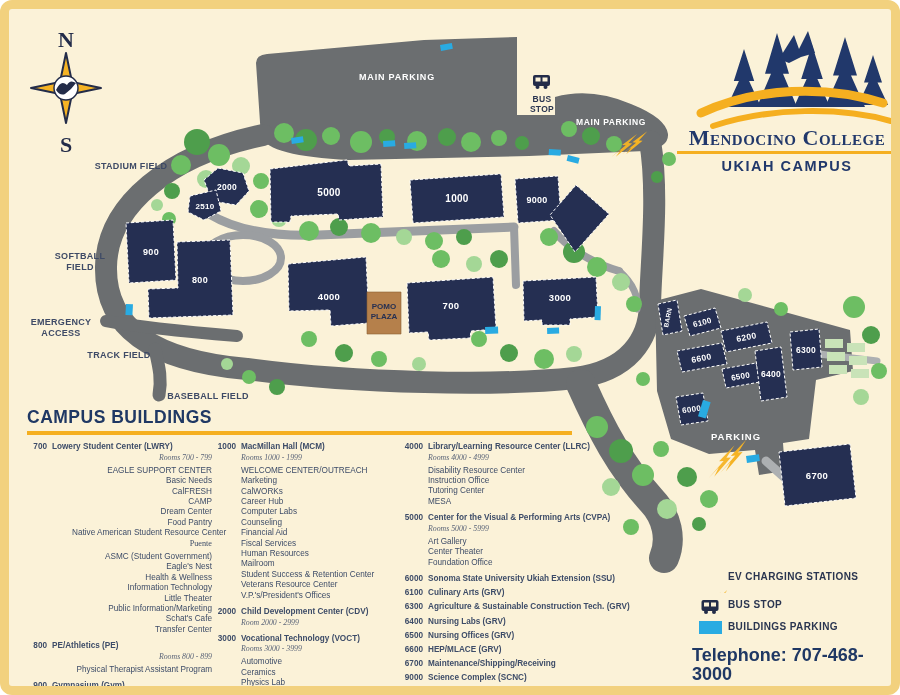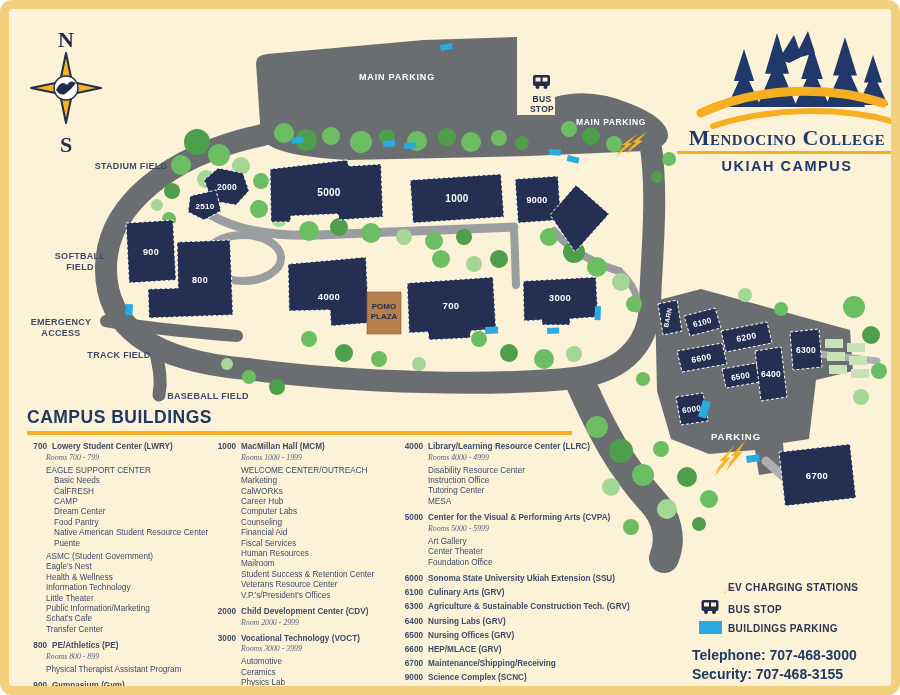--- a/index.html
+++ b/index.html
@@ -44,7 +44,7 @@
   .c1 .num{min-width:20px;}
   .bname{font-weight:bold;}
   .sub{margin-left:29px;}
-  .c1 .sub{margin-left:19px;}
+  .c1 .sub{margin-left:37px;text-align:right;}
   .rooms{font-style:italic;color:#5A6478;font-size:7.8px;line-height:10px;font-family:"Liberation Serif",serif;}
   .sec-head{font-weight:normal;margin-top:3px;line-height:10.6px;}
   .item{line-height:10.4px;}

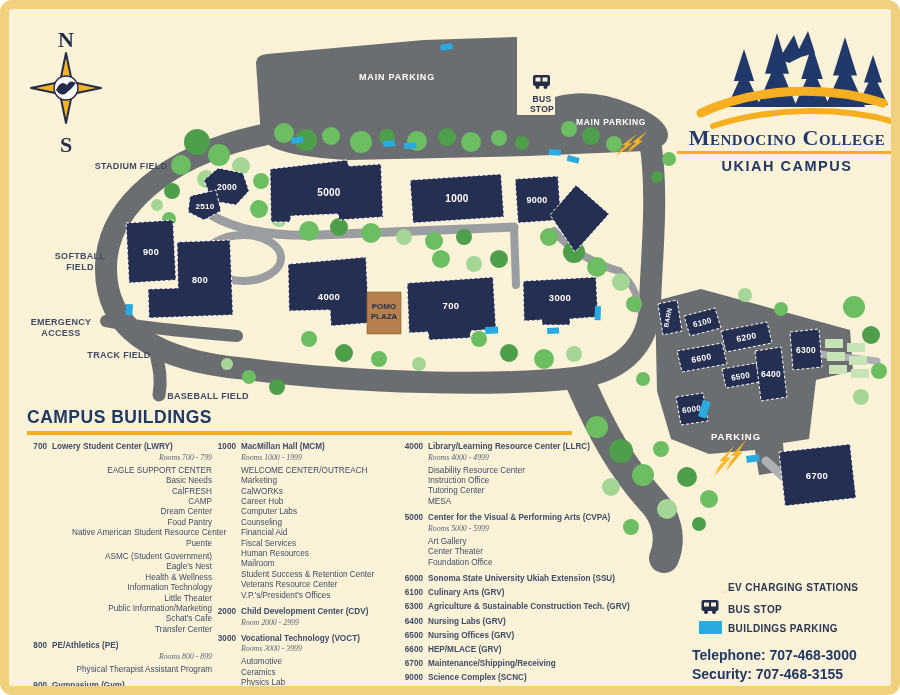--- a/index.html
+++ b/index.html
@@ -338,7 +338,7 @@
             <div class="item sub" style="padding-left: 8px;">Dream Center</div>
             <div class="item sub" style="padding-left: 8px;">Food Pantry</div>
             <div class="item sub" style="padding-left: 8px;">Native American Student Resource Center</div>
-            <div class="item sub" style="padding-left: 8px;">Puente</div>
+            <div class="item sub" style="padding-left: 8px; font-family: Liberation Serif, serif;">Puente</div>
             <div style="height: 3px;"></div>
             <div class="item sub">ASMC (Student Government)</div>
             <div class="item sub">Eagle's Nest</div>

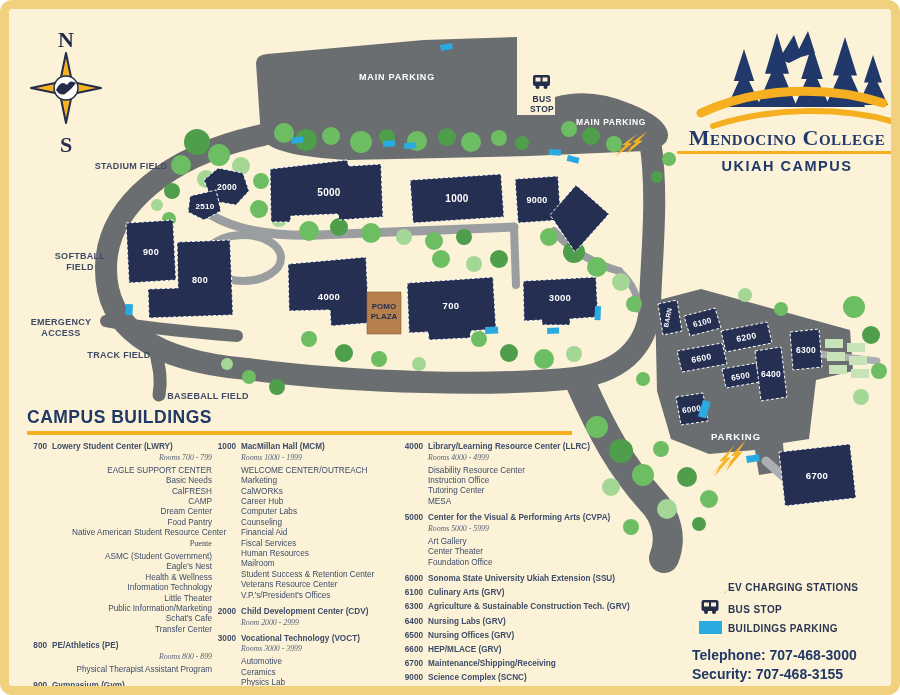--- a/index.html
+++ b/index.html
@@ -51,7 +51,7 @@
 
   
   .legend{position:absolute;left:683px;top:562px;width:205px;color:#2A3550;}
-  .leg-row{display:flex;align-items:flex-end;margin-bottom:6px;}
+  .leg-row{display:flex;align-items:flex-start;margin-bottom:6px;}
   .leg-icon{width:36px;flex:none;display:flex;justify-content:center;align-items:center;}
   .leg-label{font-size:10px;font-weight:bold;letter-spacing:.4px;}
   .acc-swatch{width:23px;height:13px;background:#29ABE2;}

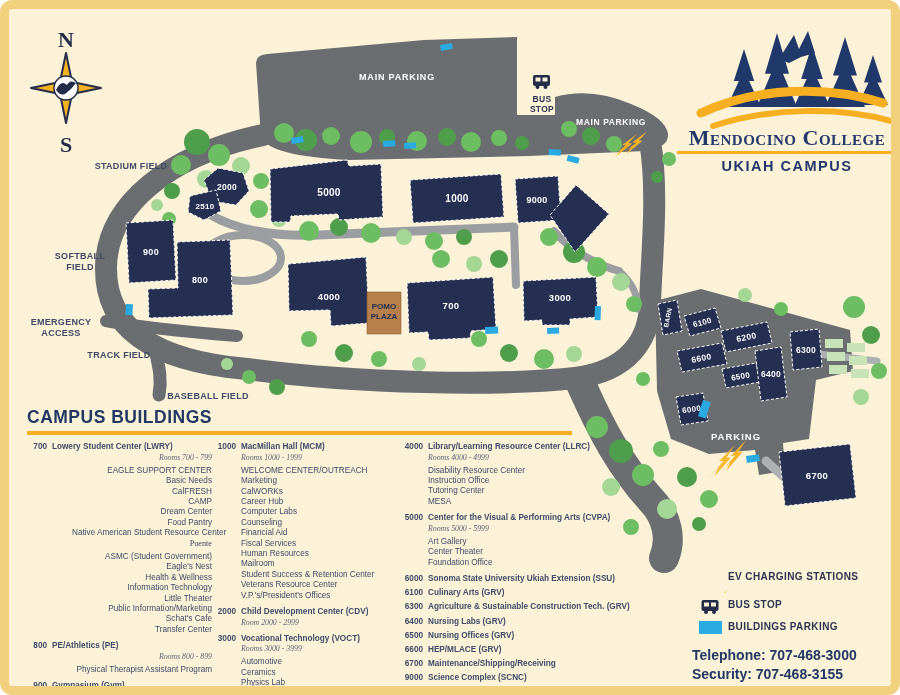--- a/index.html
+++ b/index.html
@@ -56,7 +56,7 @@
   .leg-label{font-size:10px;font-weight:bold;letter-spacing:.4px;}
   .acc-swatch{width:23px;height:13px;background:#29ABE2;}
   .phones{margin-top:12px;color:#1F3864;}
-  .phone-line{font-size:14px;font-weight:bold;line-height:19px;}
+  .phone-line{font-size:18px;font-weight:bold;line-height:19px;}
 </style>
 </head>
 <body>

